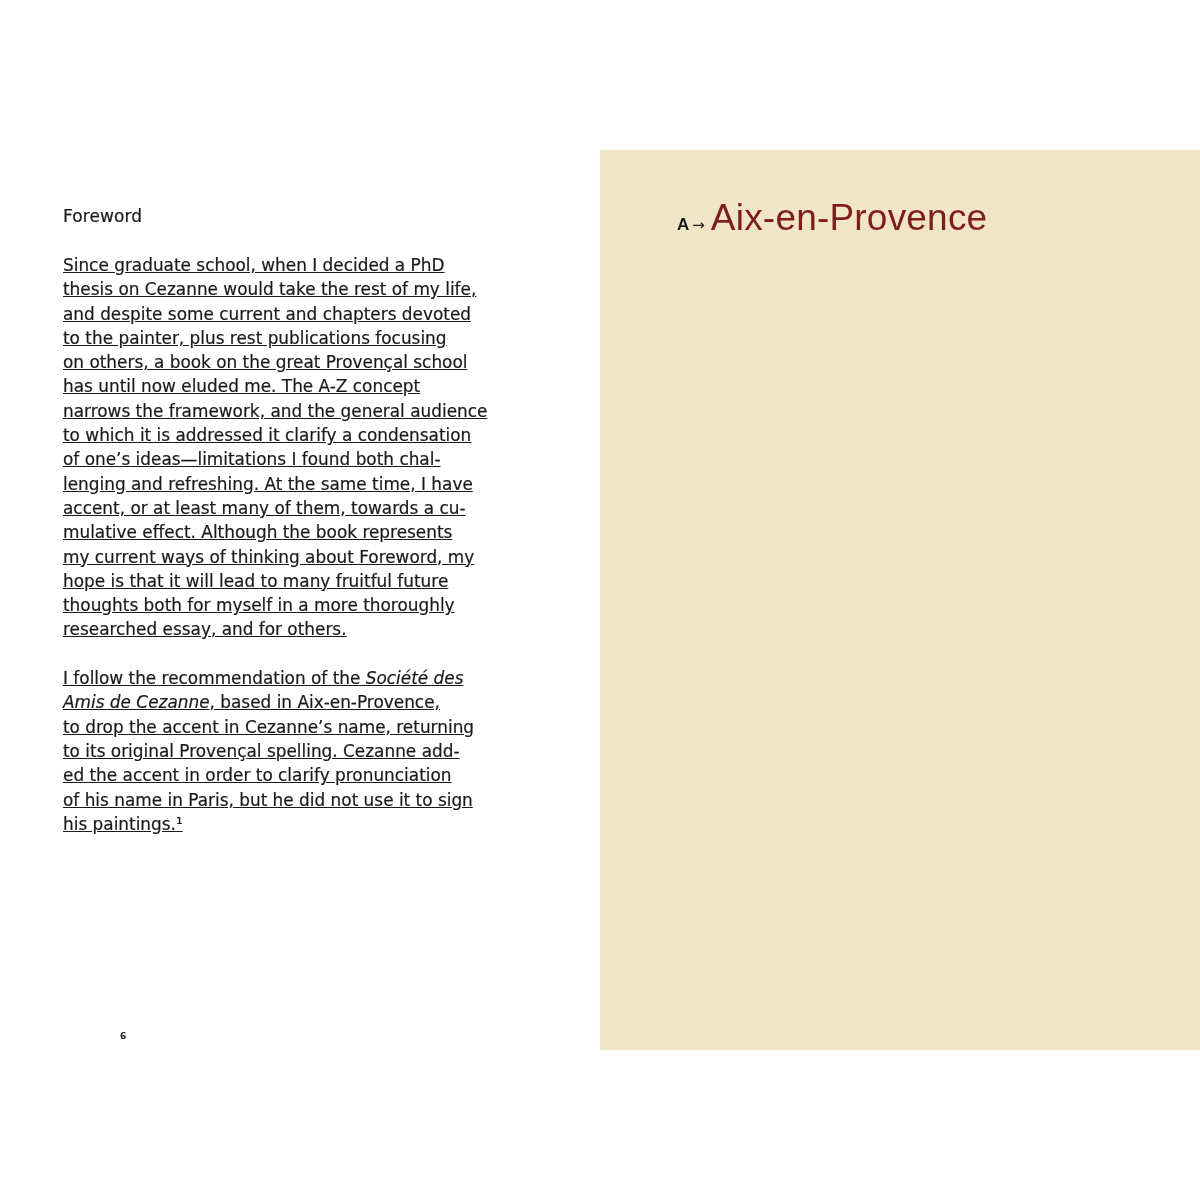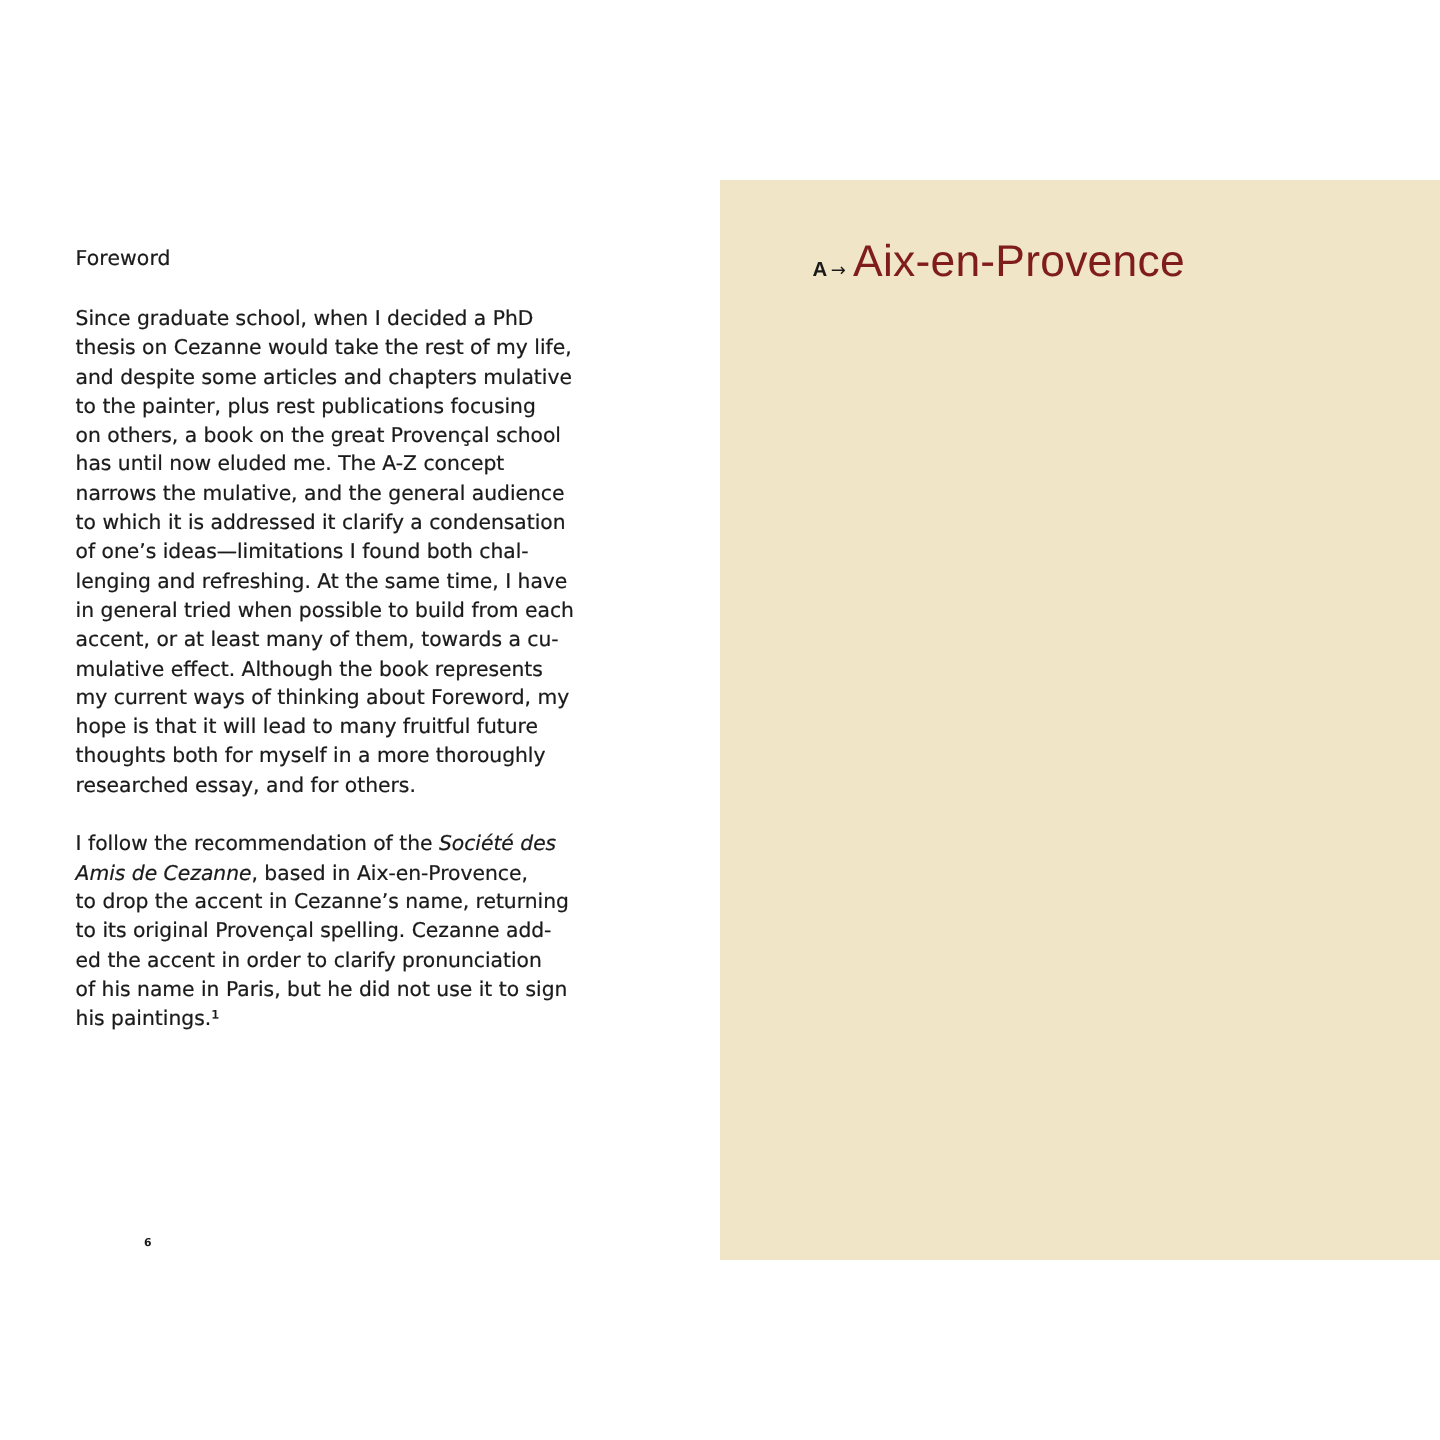--- a/index.html
+++ b/index.html
@@ -43,6 +43,7 @@
     }
     .body-text p {
       margin: 0 0 24.3px 0;
+      text-decoration: underline;
     }
     .body-text .line {
       display: block;

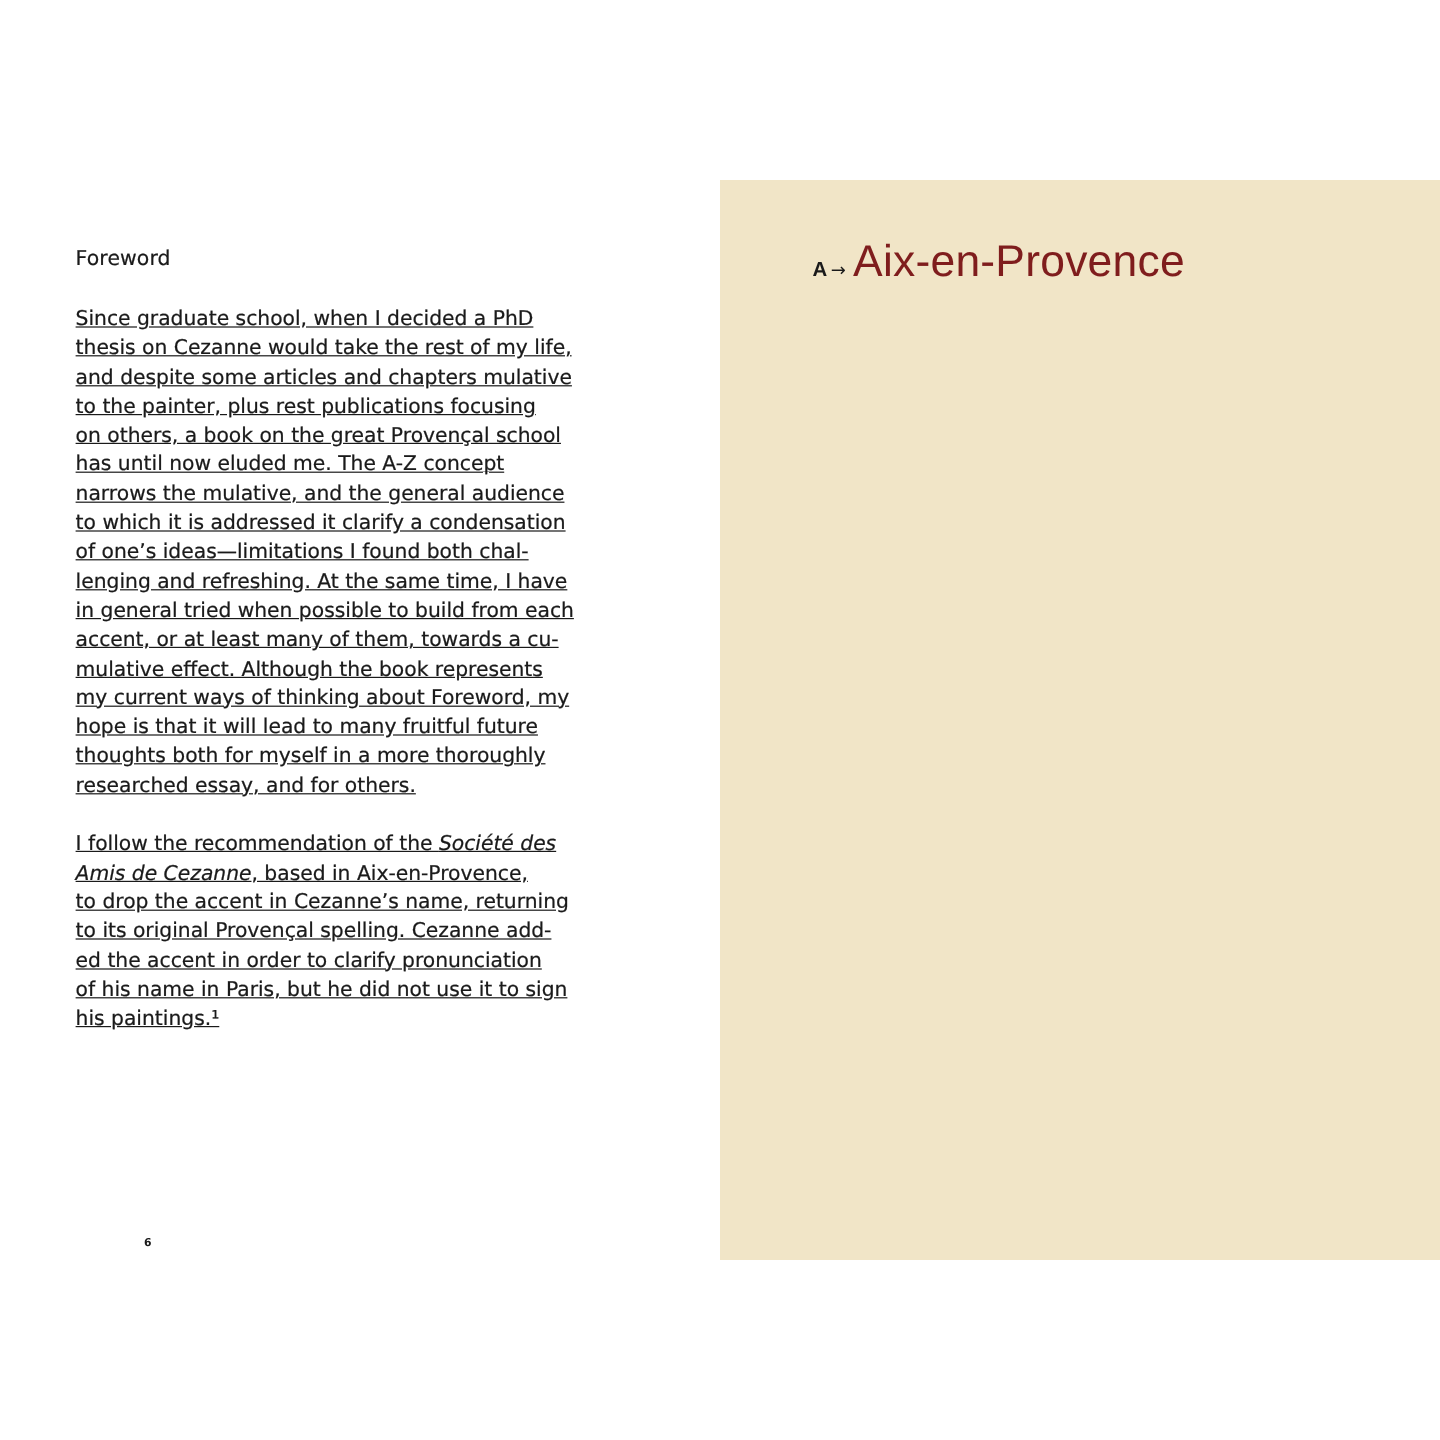--- a/index.html
+++ b/index.html
@@ -104,7 +104,7 @@
     <p>
       <span class="line">Since graduate school, when I decided a PhD</span>
       <span class="line">thesis on Cezanne would take the rest of my life,</span>
-      <span class="line">and despite some articles and chapters mulative</span>
+      <span class="line">and despite some current and chapters devoted</span>
       <span class="line">to the painter, plus rest publications focusing</span>
       <span class="line">on others, a book on the great Provençal school</span>
       <span class="line">has until now eluded me. The A-Z concept</span>

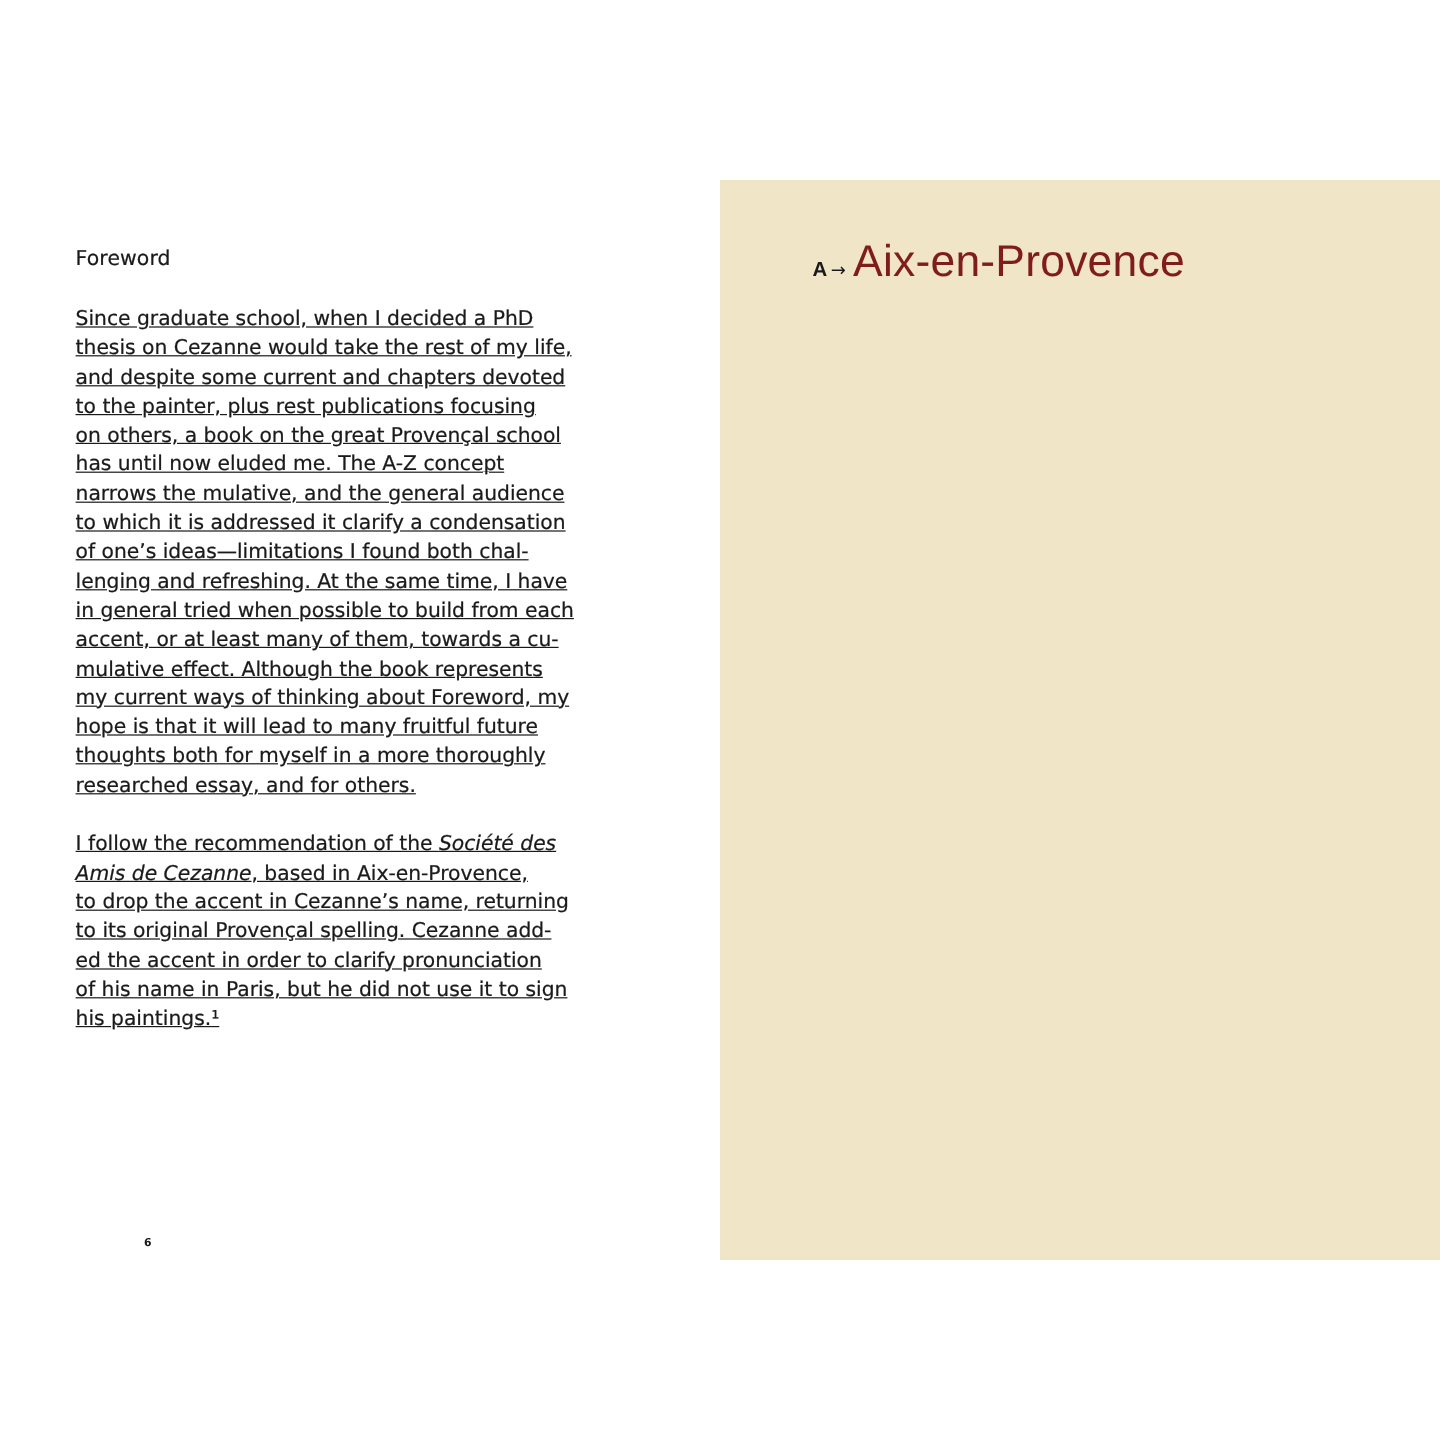--- a/index.html
+++ b/index.html
@@ -108,7 +108,7 @@
       <span class="line">to the painter, plus rest publications focusing</span>
       <span class="line">on others, a book on the great Provençal school</span>
       <span class="line">has until now eluded me. The A-Z concept</span>
-      <span class="line">narrows the mulative, and the general audience</span>
+      <span class="line">narrows the framework, and the general audience</span>
       <span class="line">to which it is addressed it clarify a condensation</span>
       <span class="line">of one’s ideas—limitations I found both chal-</span>
       <span class="line">lenging and refreshing. At the same time, I have</span>

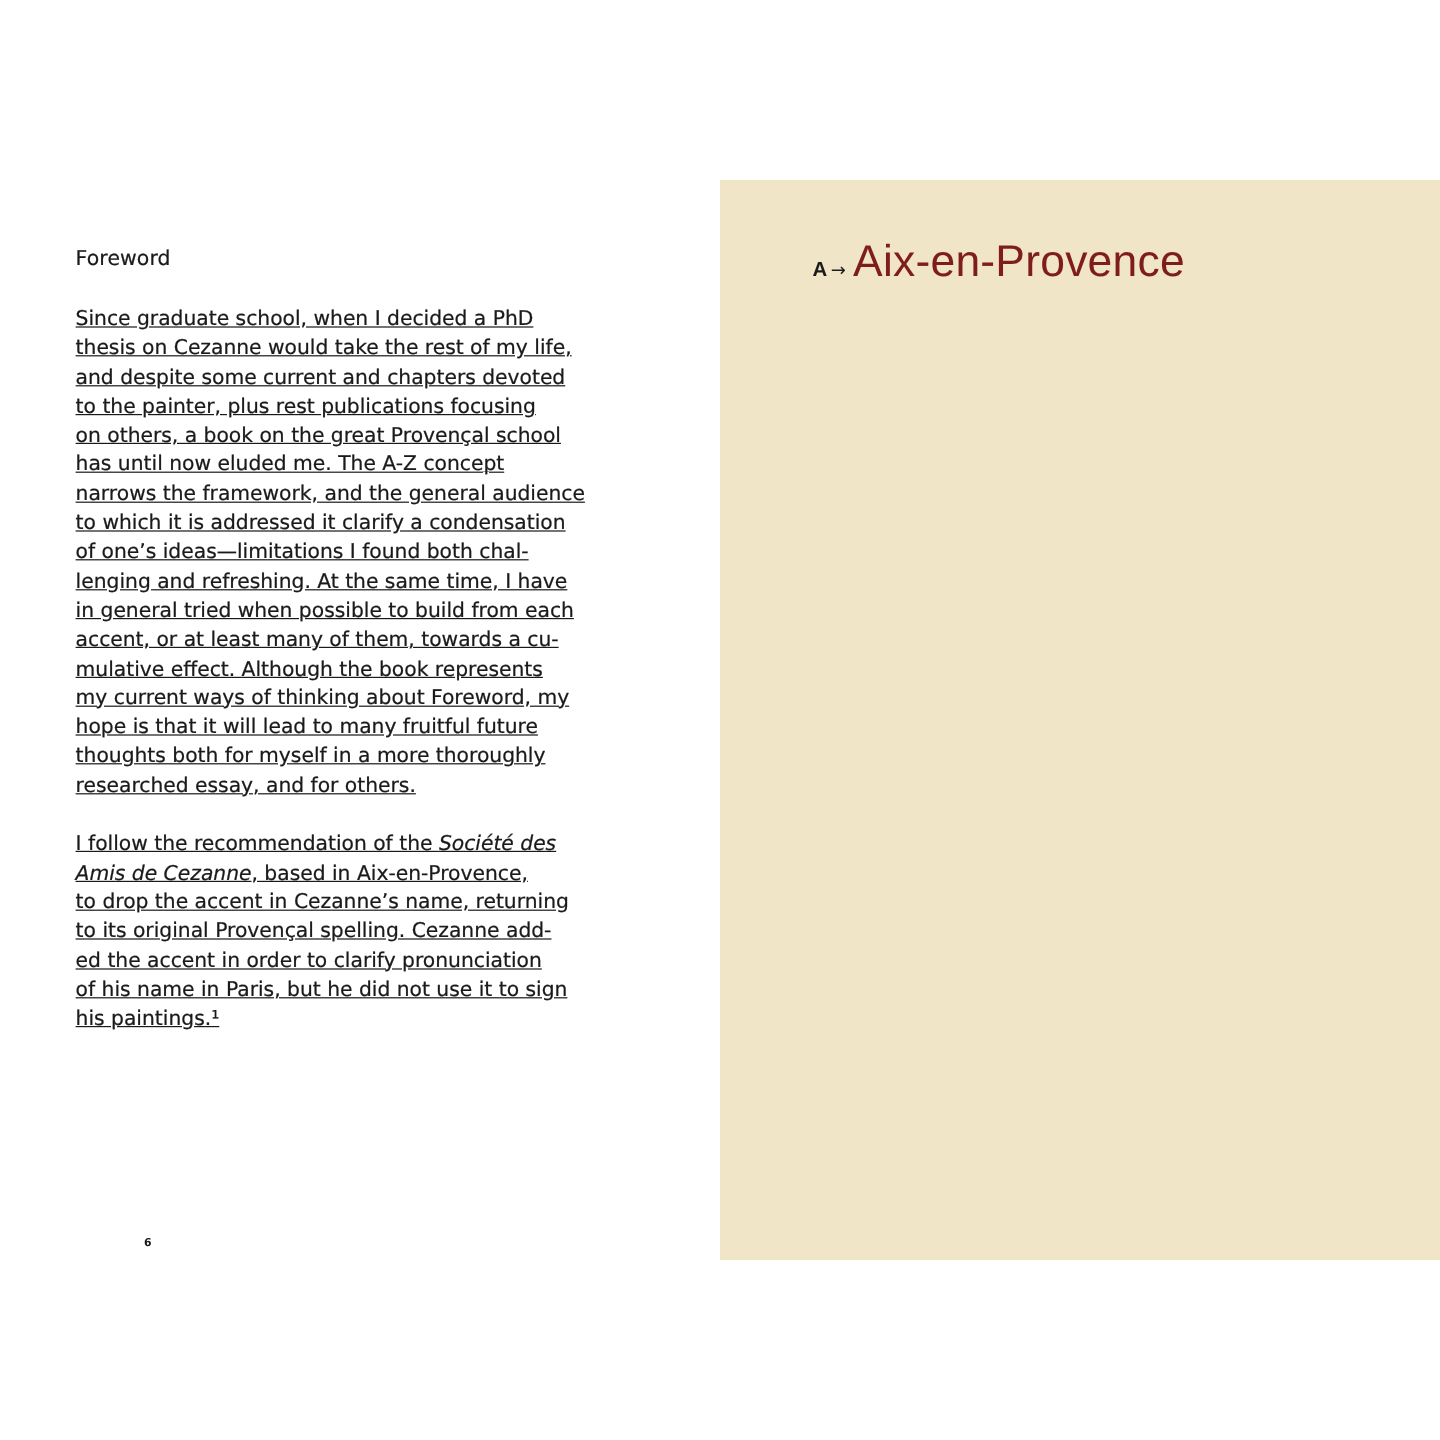--- a/index.html
+++ b/index.html
@@ -112,7 +112,6 @@
       <span class="line">to which it is addressed it clarify a condensation</span>
       <span class="line">of one’s ideas—limitations I found both chal-</span>
       <span class="line">lenging and refreshing. At the same time, I have</span>
-      <span class="line">in general tried when possible to build from each</span>
       <span class="line">accent, or at least many of them, towards a cu-</span>
       <span class="line">mulative effect. Although the book represents</span>
       <span class="line">my current ways of thinking about Foreword, my</span>

